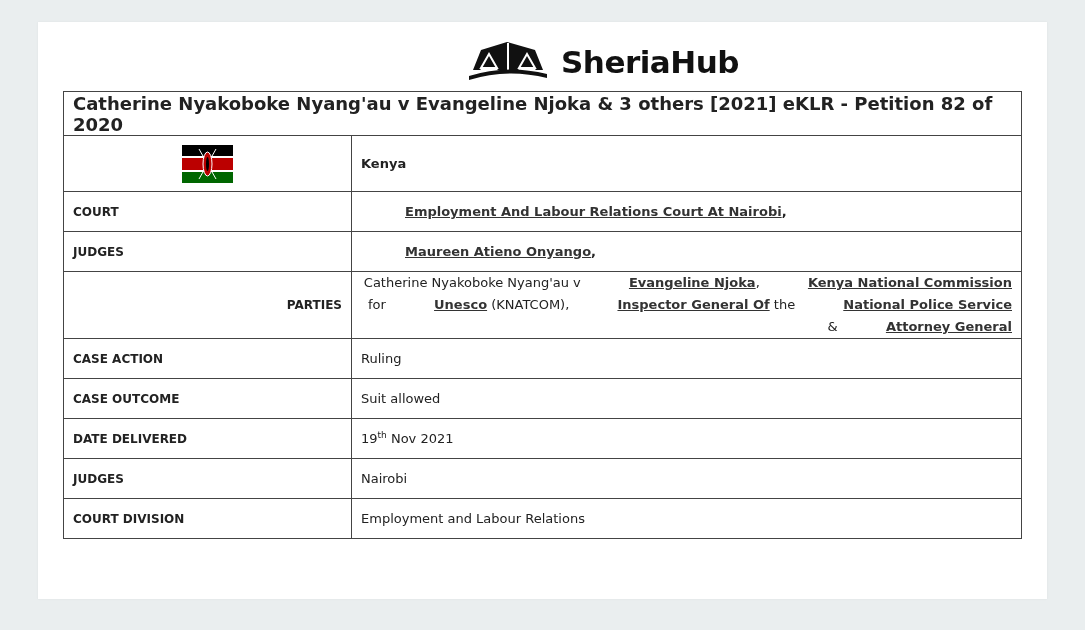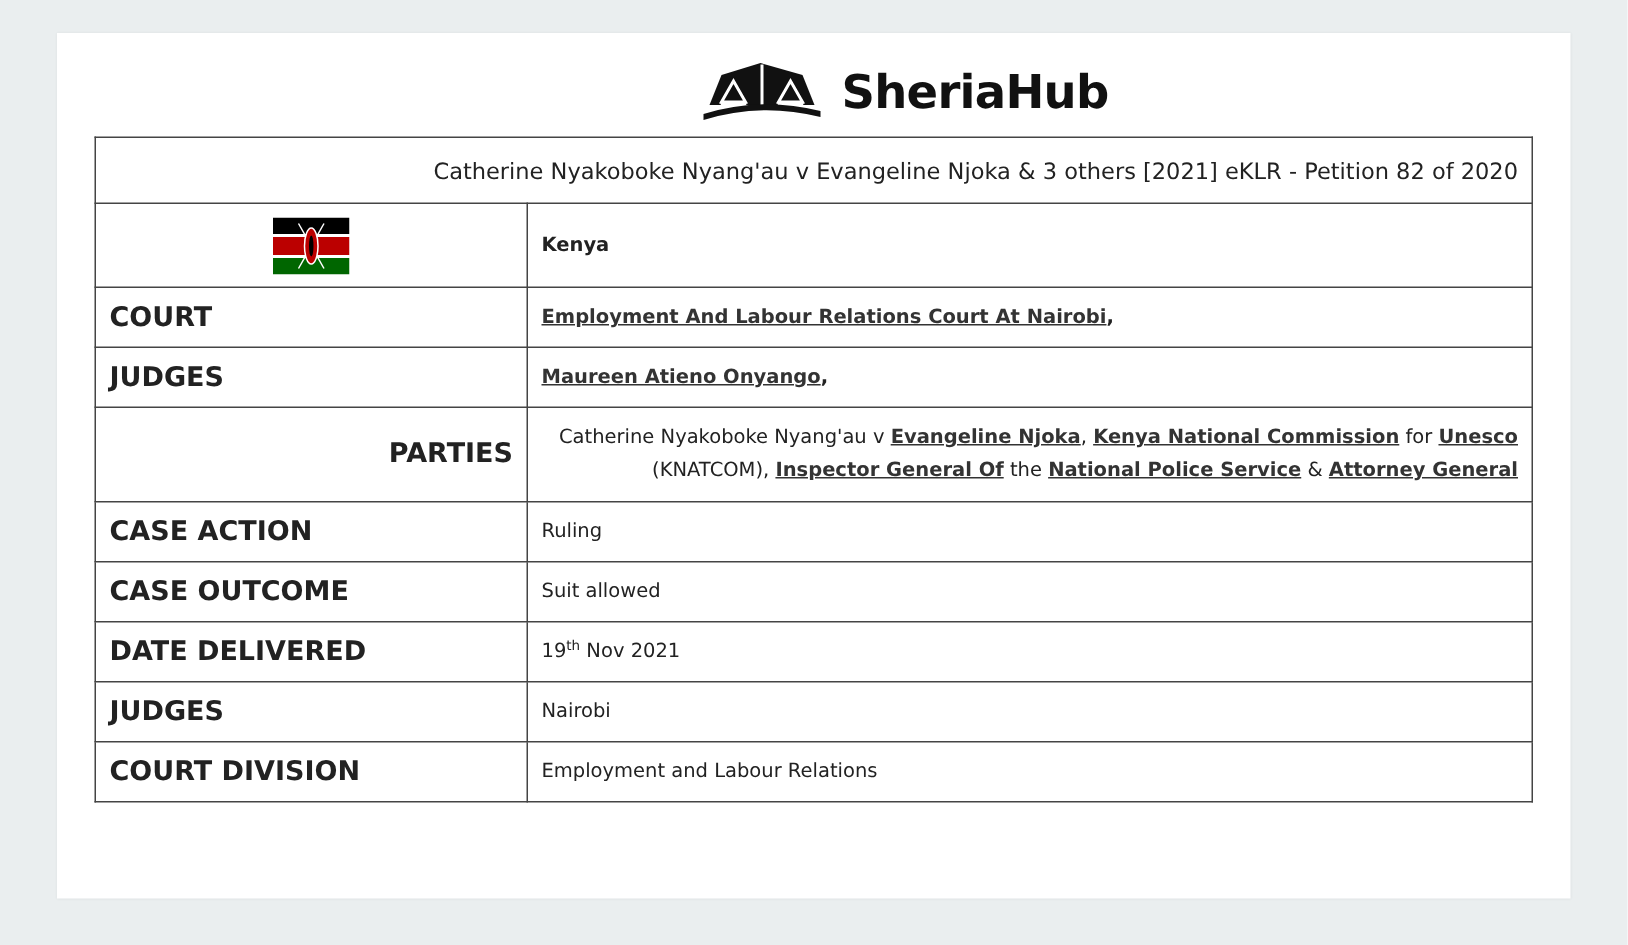--- a/index.html
+++ b/index.html
@@ -23,7 +23,7 @@
     border-collapse:collapse; font-size:13px;
   }
   table.case td { border:1px solid #444; padding:0 9px; vertical-align:middle; }
-  .title-cell { height:43px; text-align:right; font-weight:normal; font-size:15px; }
+  .title-cell { height:43px; text-align:left; font-weight:bold; font-size:18px; }
   .flag-cell { height:55px; text-align:center; }
   .label { width:269px; font-weight:bold; font-size:18px; }
   .row { height:40px; }

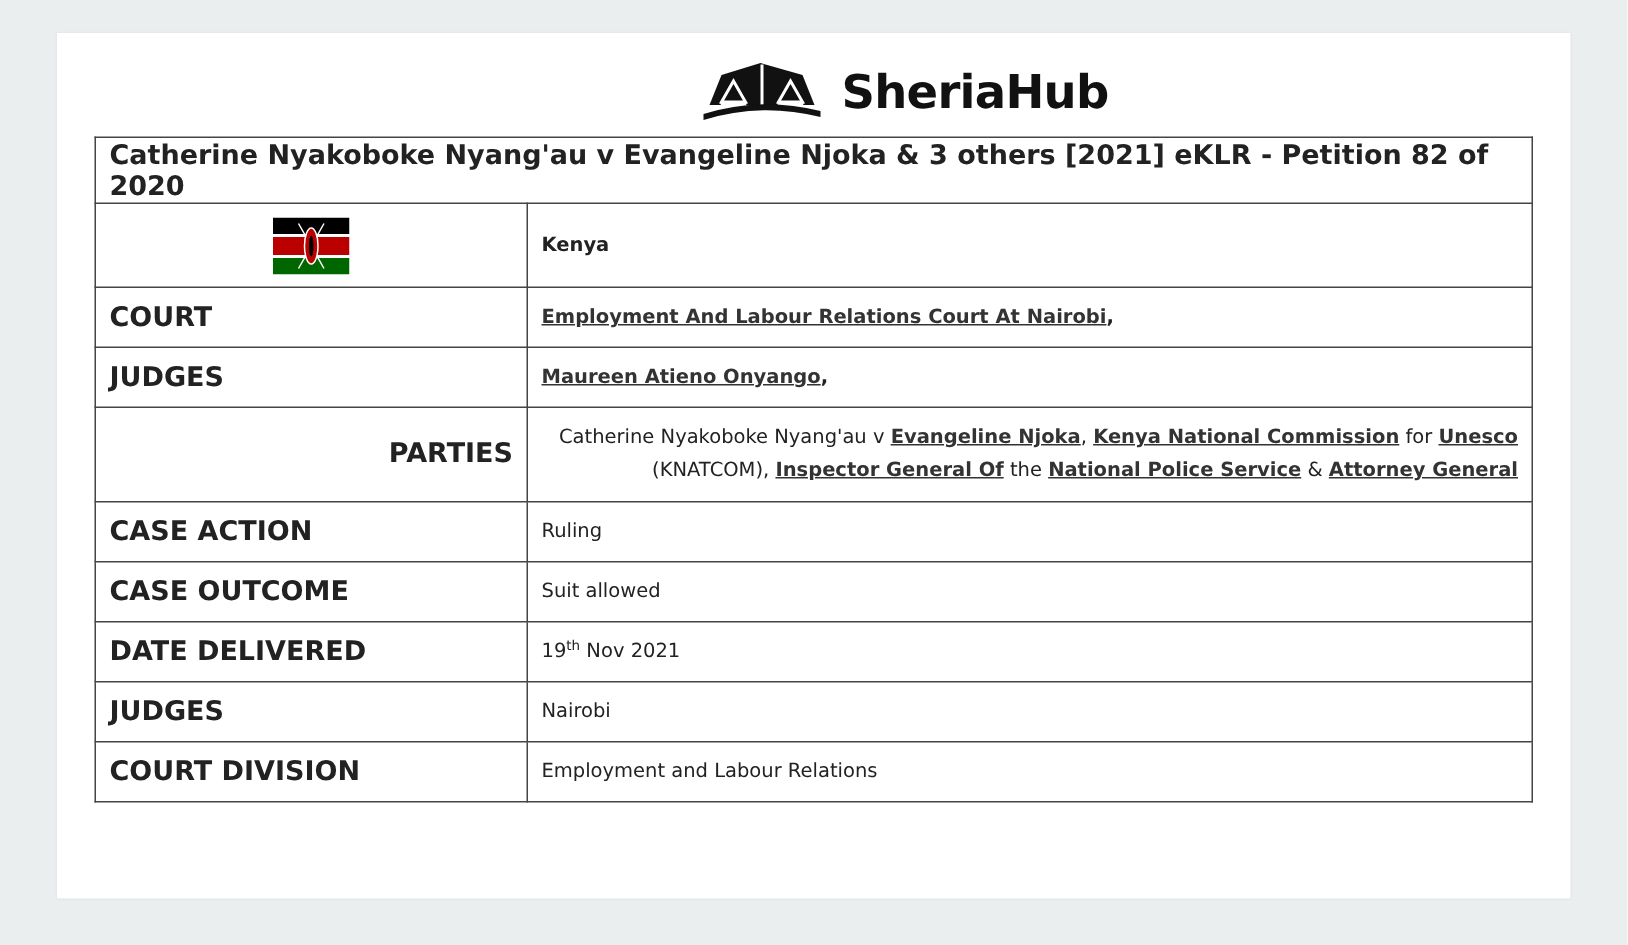--- a/index.html
+++ b/index.html
@@ -25,7 +25,7 @@
   table.case td { border:1px solid #444; padding:0 9px; vertical-align:middle; }
   .title-cell { height:43px; text-align:left; font-weight:bold; font-size:18px; }
   .flag-cell { height:55px; text-align:center; }
-  .label { width:269px; font-weight:bold; font-size:18px; }
+  .label { width:269px; font-weight:bold; font-size:12px; }
   .row { height:40px; }
   .parties-row { height:63px; line-height:22px;text-align:right; }
   a.lnk { color:#333; font-weight:bold; text-decoration:underline; }

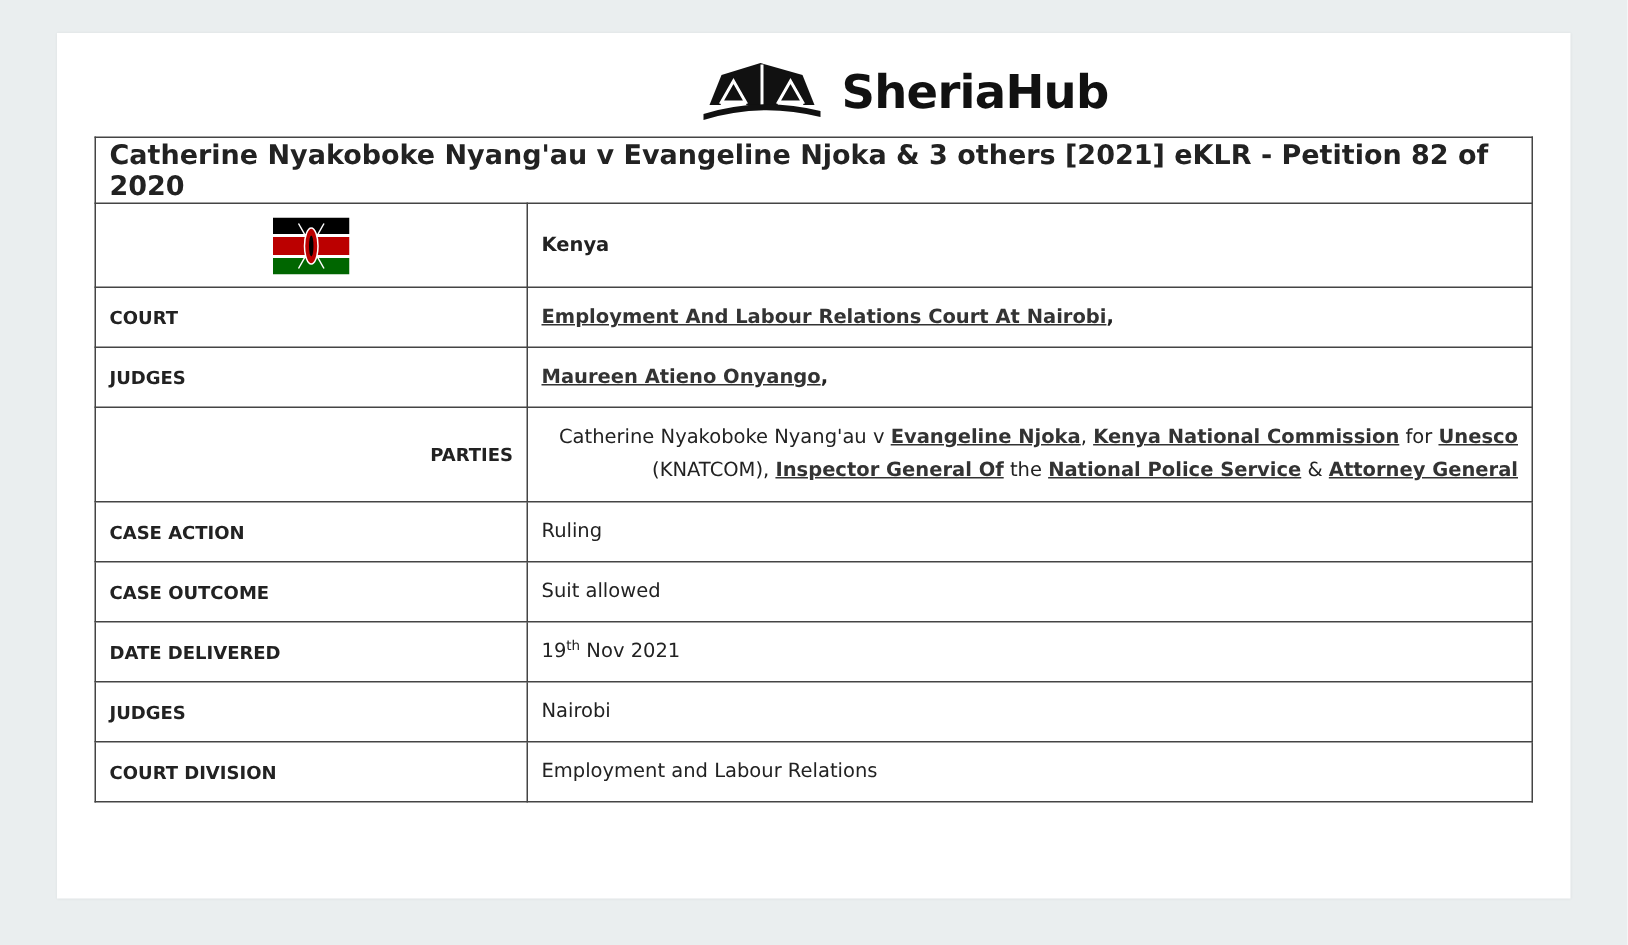--- a/index.html
+++ b/index.html
@@ -28,7 +28,7 @@
   .label { width:269px; font-weight:bold; font-size:12px; }
   .row { height:40px; }
   .parties-row { height:63px; line-height:22px;text-align:right; }
-  a.lnk { color:#333; font-weight:bold; text-decoration:underline; }
+  a.lnk { color:#333; font-weight:bold; text-decoration:underline;margin-left:44px; }
   sup { font-size:9px;margin-top:40px; }
 </style>
 </head>

